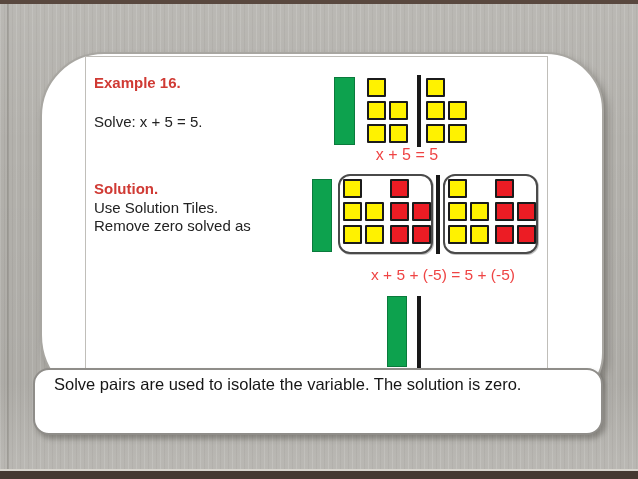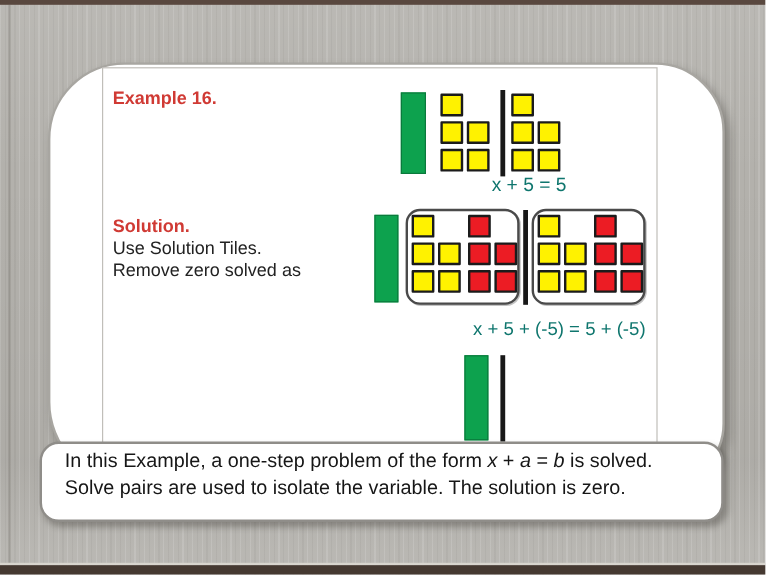--- a/index.html
+++ b/index.html
@@ -84,6 +84,7 @@
     <div class="panel"></div>
 
     <div class="txt example-title" style="color: rgb(208, 58, 52);">Example 16.</div>
+    <div class="txt problem">Solve: x + 5 = 5.</div>
 
     <div class="txt solution">
       <div class="sol-heading" style="color: rgb(208, 58, 52);">Solution.</div>

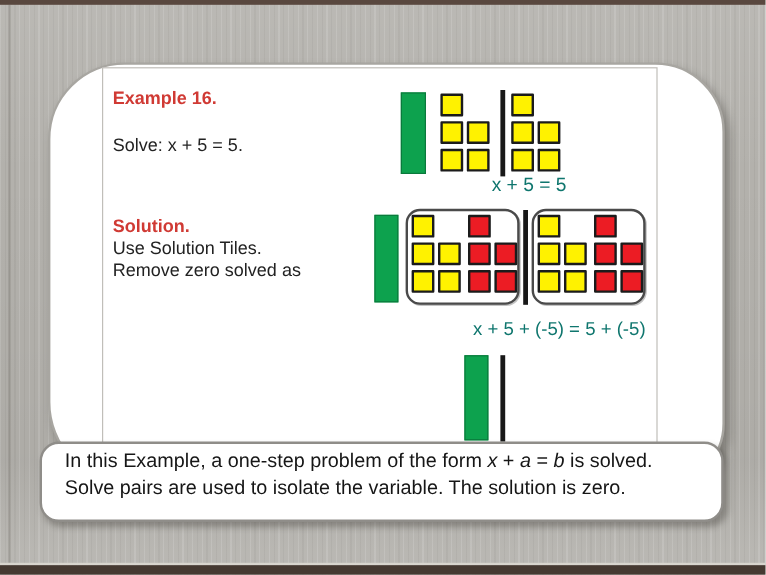--- a/index.html
+++ b/index.html
@@ -59,7 +59,7 @@
   .g-pos{left:3px;top:3px;}
   .g-neg{left:50px;top:3px;}
 
-  .diagram-label{position:absolute;color:#0f766e;text-align:right;}
+  .diagram-label{position:absolute;color:#ef4444;text-align:center;}
   .d1-label{left:300px;top:92px;width:130px;font-size:16px;}
   .d2-label{left:306px;top:212px;width:190px;font-size:15.5px;}
   .d3-lab{position:absolute;top:313px;font-size:17.5px;font-weight:bold;color:#111;}

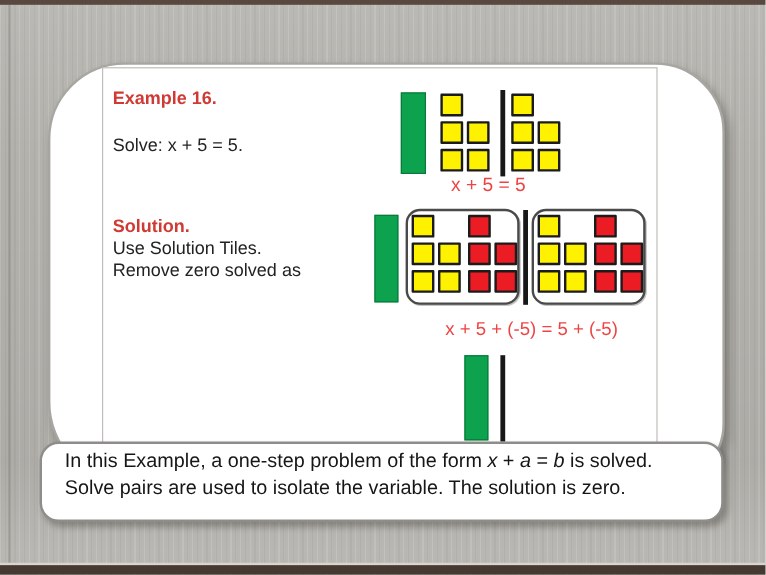--- a/index.html
+++ b/index.html
@@ -153,7 +153,6 @@
   </div>
 
   <div class="caption-box">
-    <div><span>In this Example, a one-step problem of the form </span><span style="font-style: italic;">x</span><span> + </span><span style="font-style: italic;">a</span><span> = </span><span style="font-style: italic;">b</span><span> is solved.</span></div>
     <div>Solve pairs are used to isolate the variable. The solution is zero.</div>
   </div>
 

